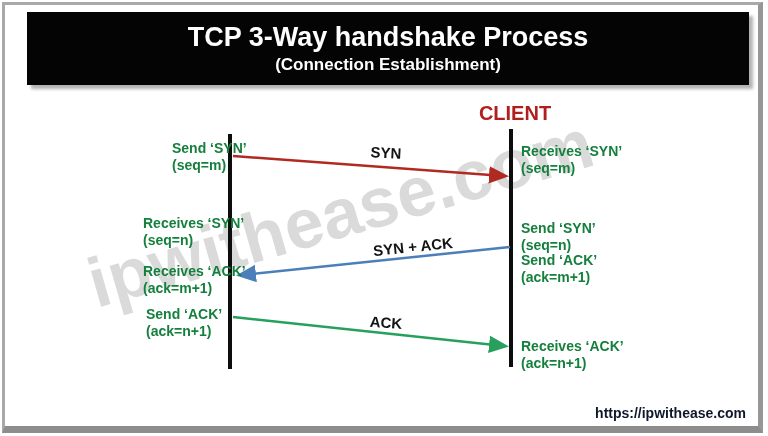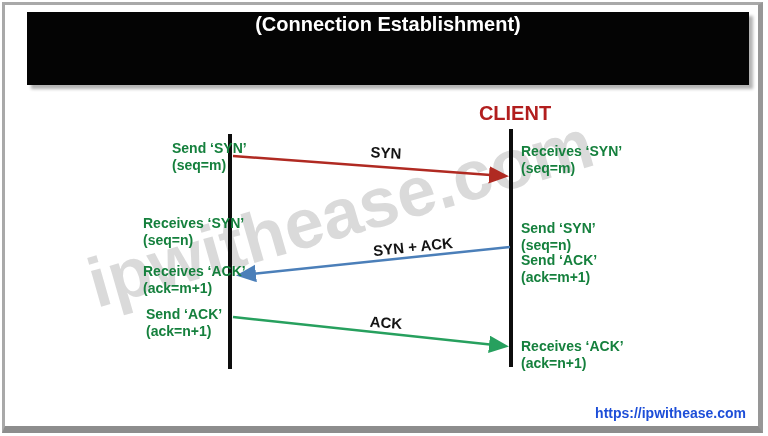--- a/index.html
+++ b/index.html
@@ -126,6 +126,7 @@
   <div class="watermark">ipwithease.com</div>
 
   <div class="title-box">
+    <div class="title">TCP 3-Way handshake Process</div>
     <div class="subtitle">(Connection Establishment)</div>
   </div>
 

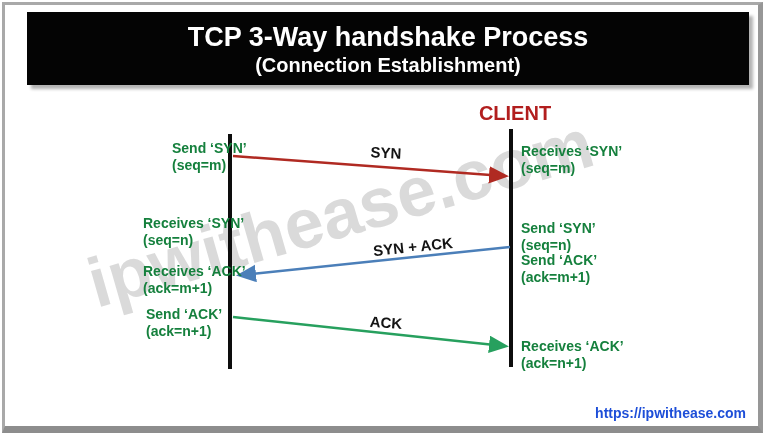--- a/index.html
+++ b/index.html
@@ -49,7 +49,7 @@
     line-height: 32px;
   }
   .title-box .subtitle {
-    font-size: 20px;
+    font-size: 17px;
     font-weight: bold;
     line-height: 24px;
   }

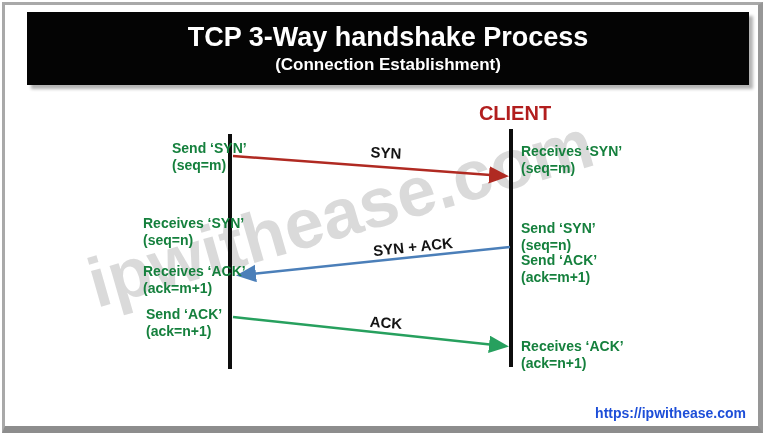--- a/index.html
+++ b/index.html
@@ -113,7 +113,7 @@
     z-index: 4;
     font-size: 14px;
     font-weight: bold;
-    color: #1d4ed8;
+    color: #0f172a;
     text-decoration: none;
     cursor: pointer;
   }

